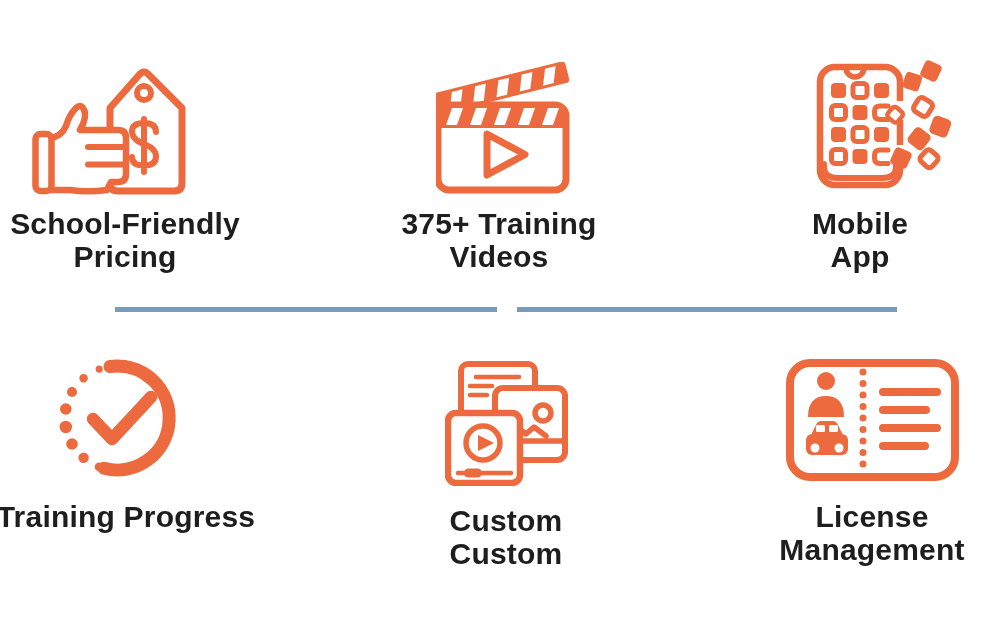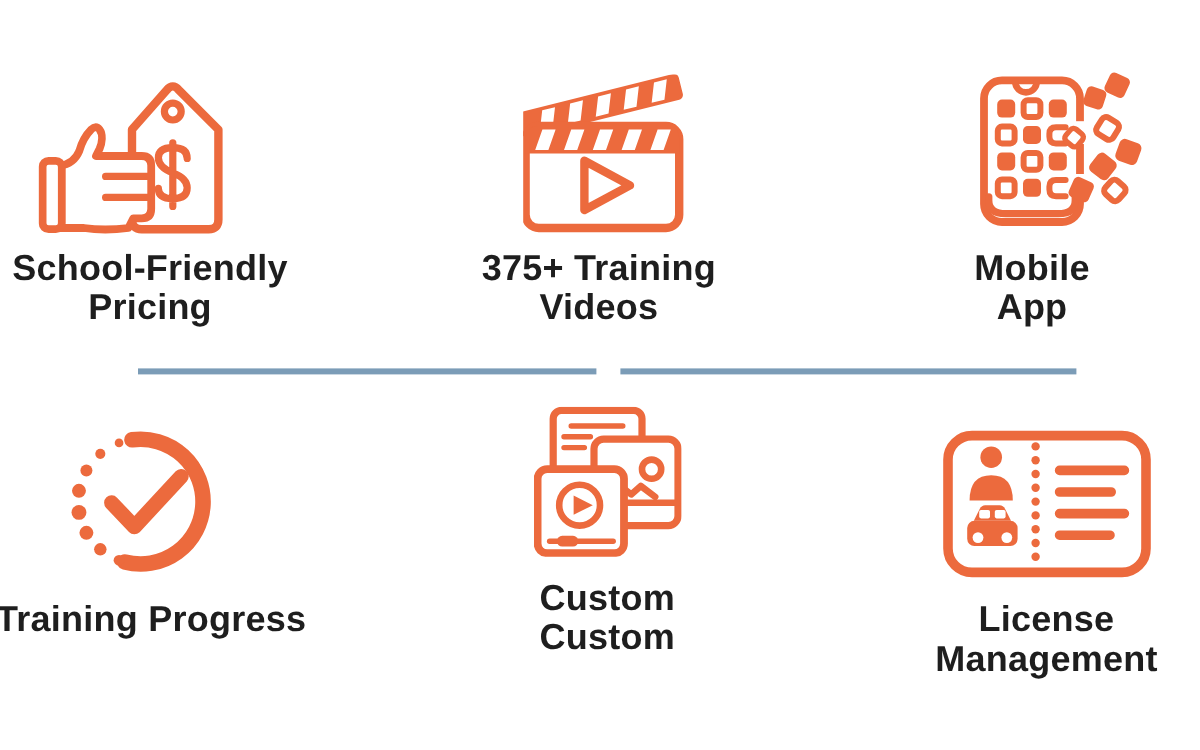--- a/index.html
+++ b/index.html
@@ -121,7 +121,7 @@
     </div>
   </section>
 
-  <section class="cell row2" style="left:336px;top:334px;">
+  <section class="cell row2" style="left:336px;top:356px;">
     <div class="iconwrap">
       <svg width="123" height="125" viewBox="0 0 123 125">
         <rect class="lnw" stroke-width="6" x="16" y="3" width="74" height="58" rx="7"></rect>

